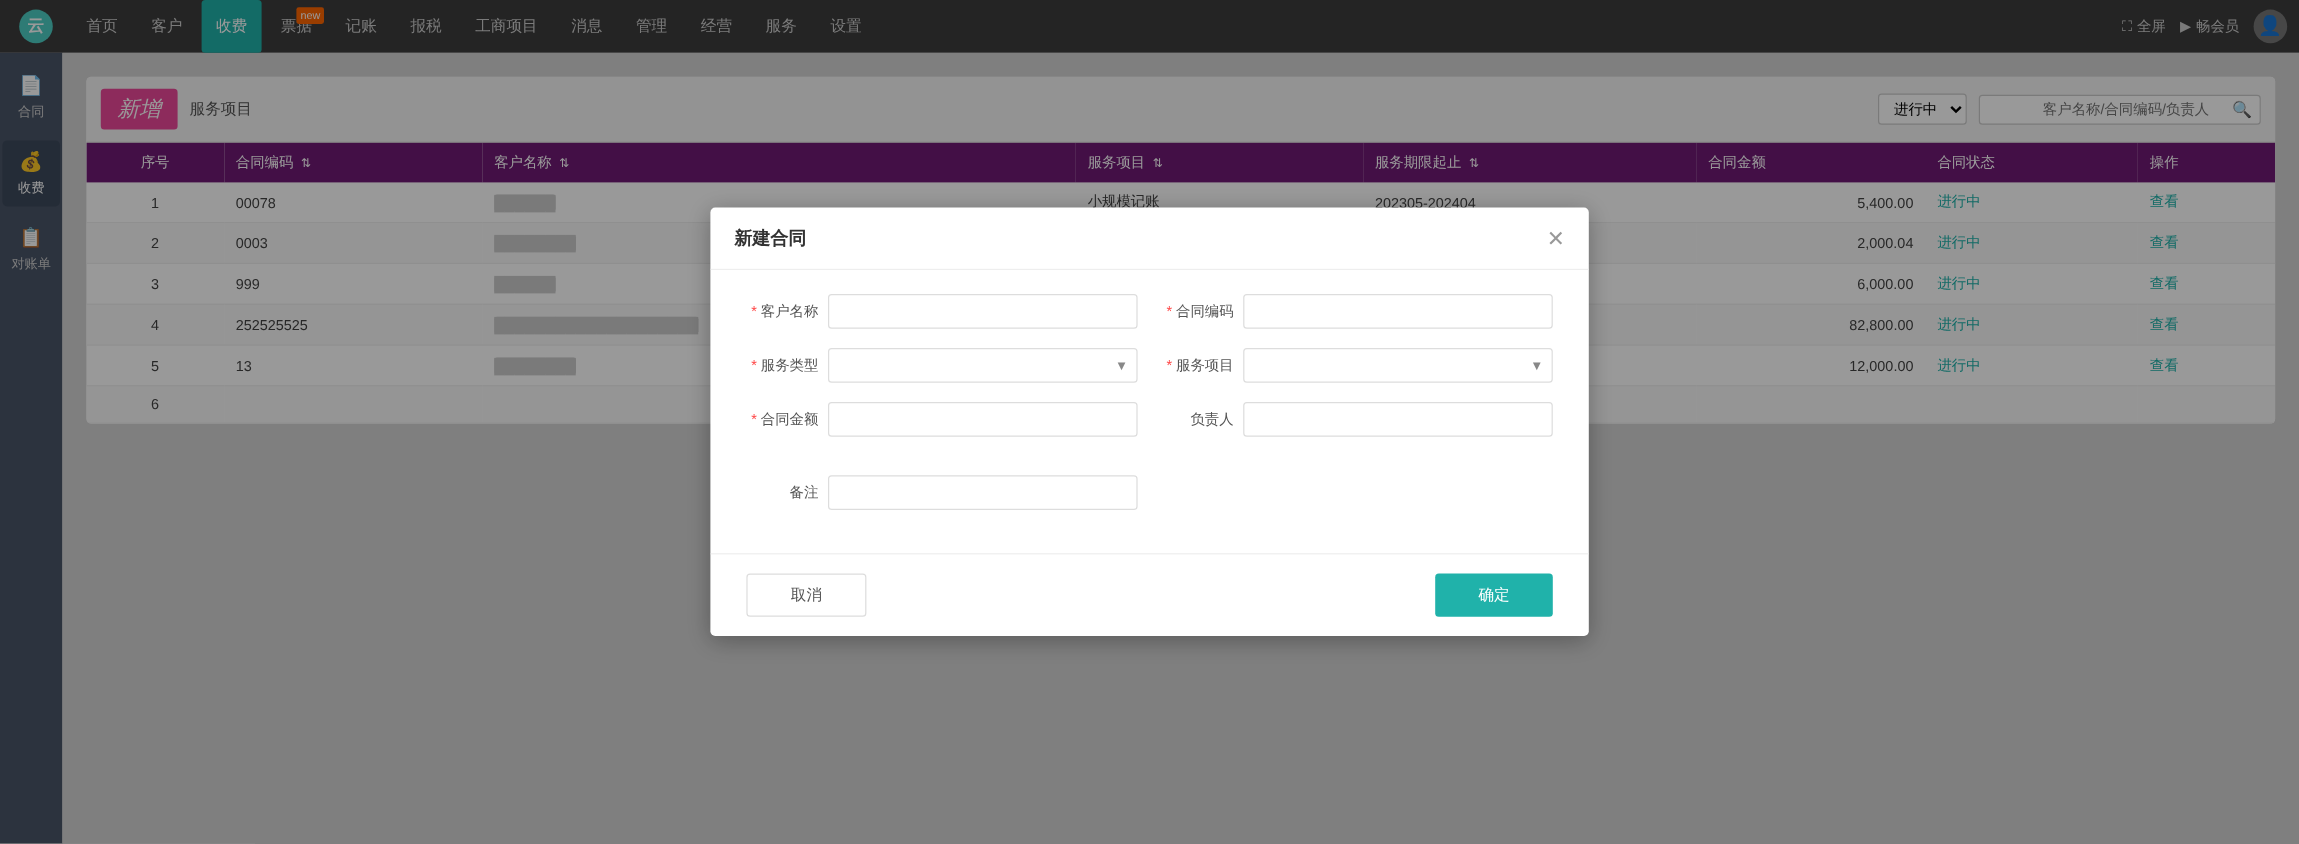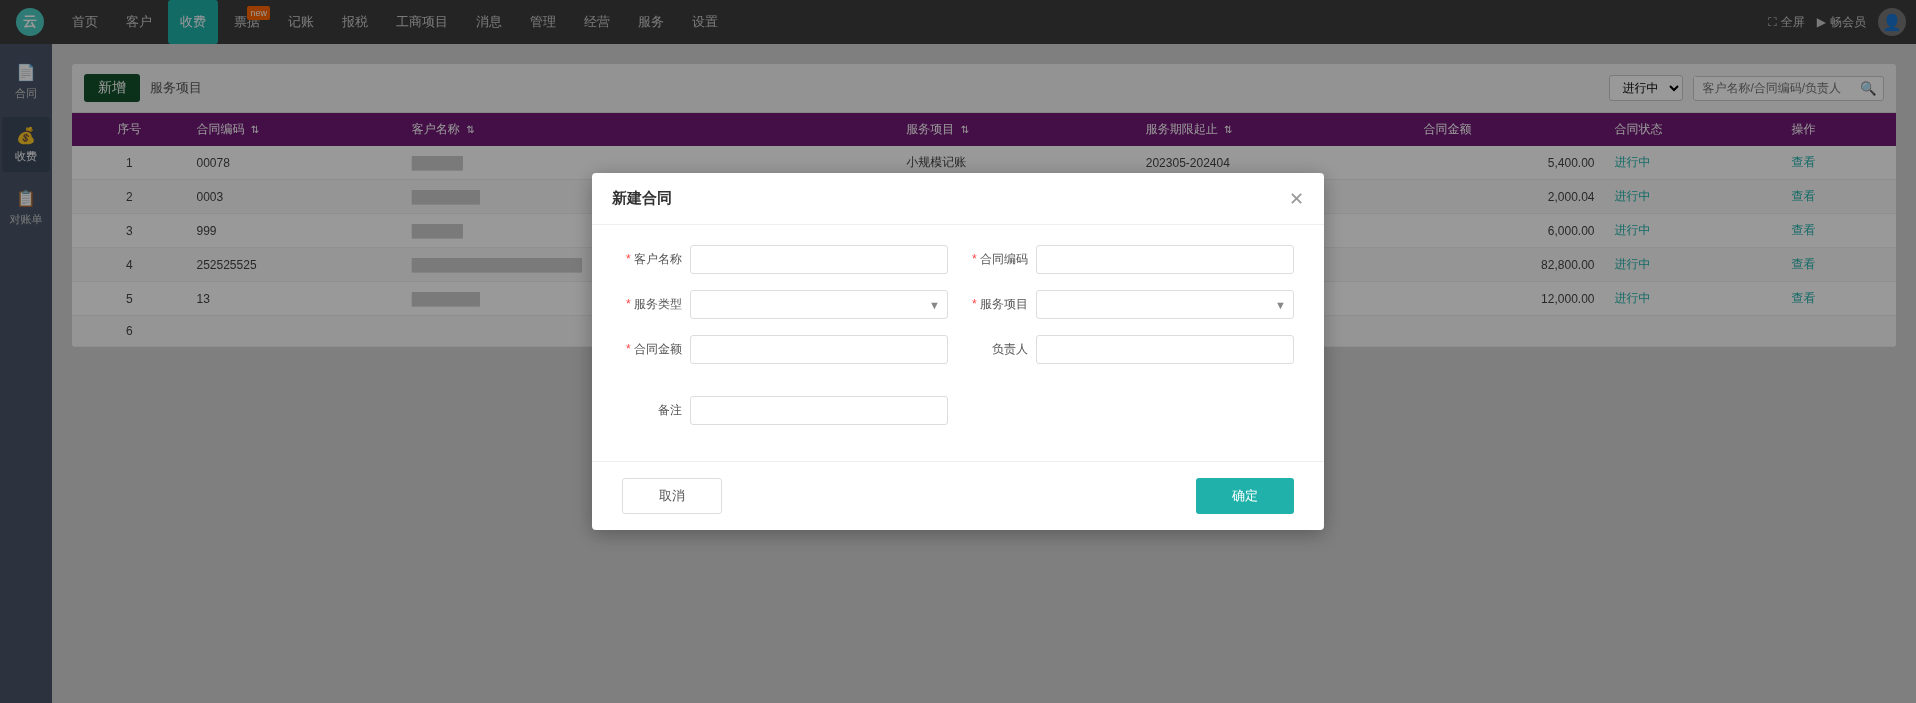--- a/index.html
+++ b/index.html
@@ -153,13 +153,14 @@
       border-bottom: 1px solid #e0e0e0;
     }
     .btn-new {
-      background: #14532d;
+      background: #ec4899;
       color: white;
       border: none;
       padding: 5px 14px;
       border-radius: 3px;
       cursor: pointer;
-      font-size: 14px;
+      font-size: 18px;
+      font-style: italic;
     }
     .toolbar-label {
       font-size: 13px;

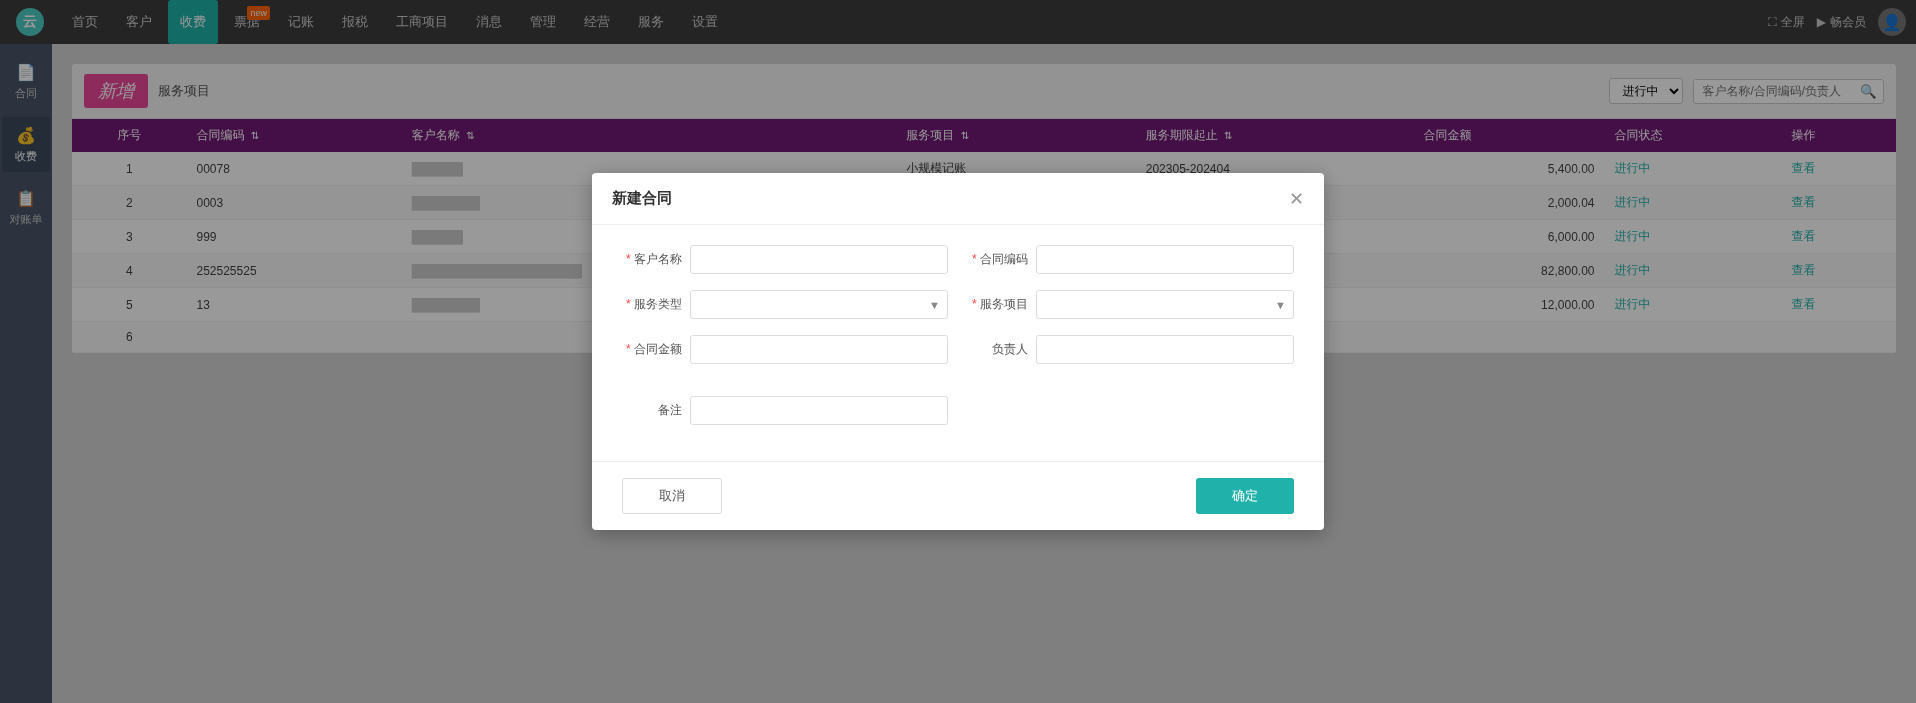--- a/index.html
+++ b/index.html
@@ -188,6 +188,7 @@
       padding: 4px 8px;
       font-size: 12px;
       width: 160px;
+      margin-left: 44px;
     }
     .search-btn {
       background: none;

